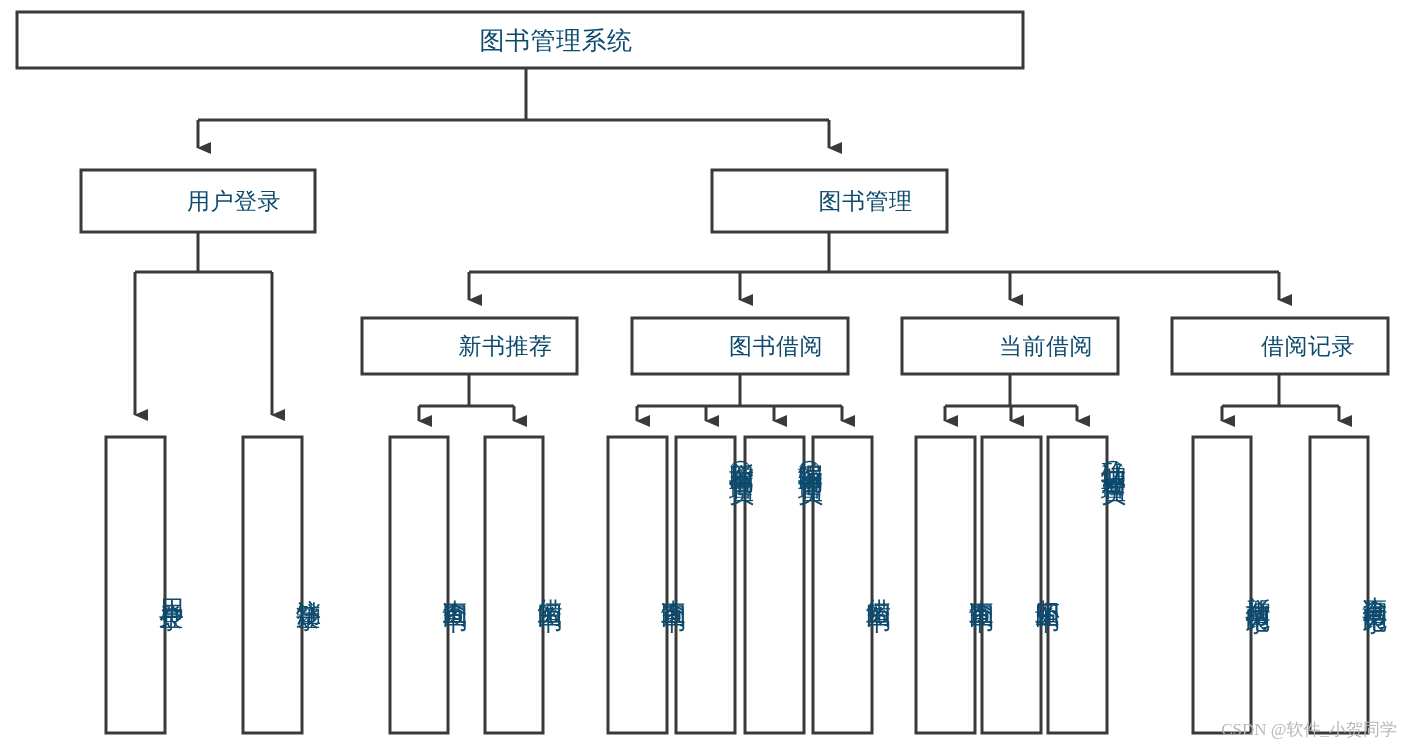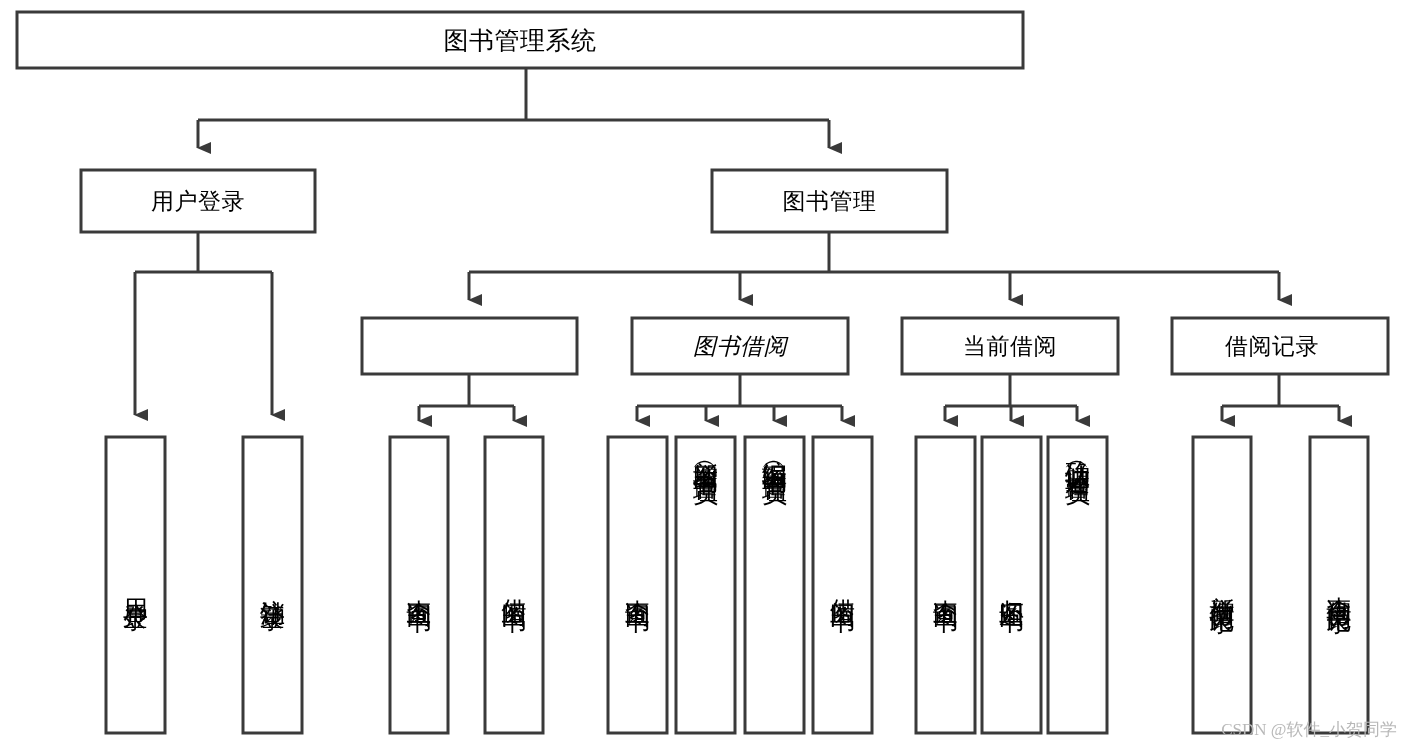--- a/index.html
+++ b/index.html
@@ -48,10 +48,11 @@
     display: flex;
     align-items: center;
     justify-content: center;
-    color: #000000;
+    color: #0c4a6e;
     font-family: "Liberation Sans", "DejaVu Sans", sans-serif;
     pointer-events: none;
     letter-spacing: 0.5px;
+    margin-left: 36px;
   }
   .label-root {
     font-size: 25px;

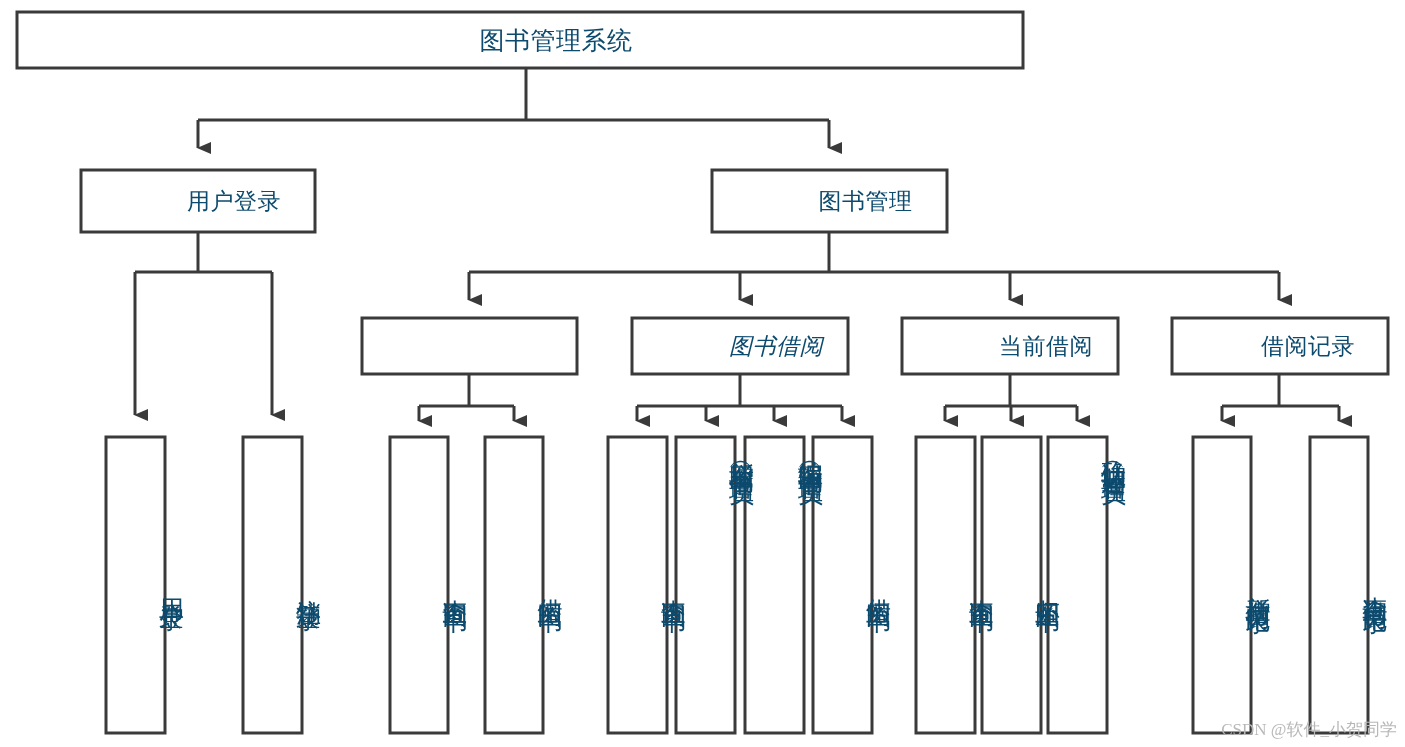--- a/index.html
+++ b/index.html
@@ -170,6 +170,7 @@
   <div class="node-label label-mid" style="left:81px; top:170px; width:234px; height:62px;">用户登录</div>
   <div class="node-label label-mid" style="left:712px; top:170px; width:235px; height:62px;border-radius:27px;">图书管理</div>
 
+  <div class="node-label label-mid" style="left:362px; top:318px; width:215px; height:56px;">新书推荐</div>
   <div class="node-label label-mid" style="left:632px; top:318px; width:216px; height:56px;font-style:italic;">图书借阅</div>
   <div class="node-label label-mid" style="left:902px; top:318px; width:216px; height:56px;border-radius:9px;">当前借阅</div>
   <div class="node-label label-mid" style="left:1172px; top:318px; width:200px; height:56px;text-align:right;">借阅记录</div>

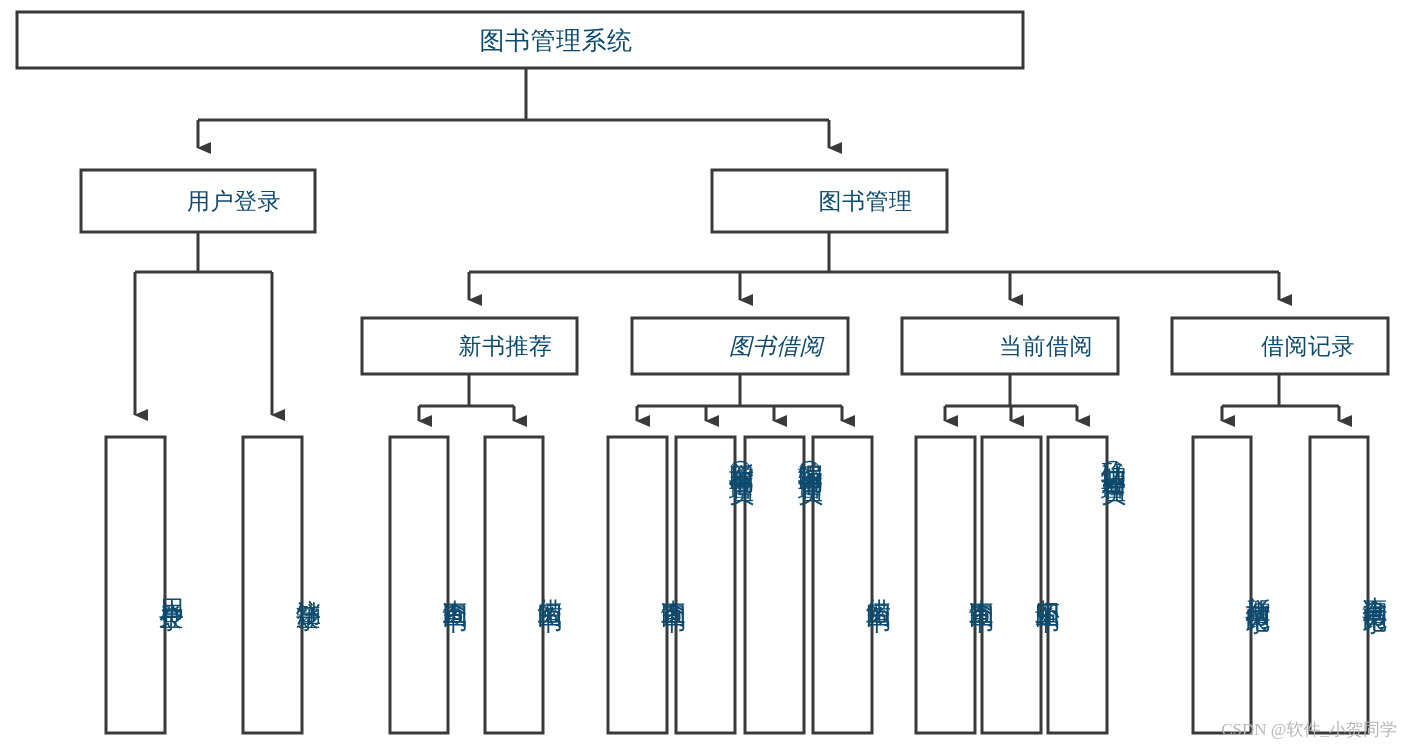--- a/index.html
+++ b/index.html
@@ -171,7 +171,7 @@
   <div class="node-label label-mid" style="left:712px; top:170px; width:235px; height:62px;border-radius:27px;">图书管理</div>
 
   <div class="node-label label-mid" style="left:362px; top:318px; width:215px; height:56px;">新书推荐</div>
-  <div class="node-label label-mid" style="left:632px; top:318px; width:216px; height:56px;font-style:italic;">图书借阅</div>
+  <div class="node-label label-mid" style="left:632px; top:318px; width:216px; height:56px;">图书借阅</div>
   <div class="node-label label-mid" style="left:902px; top:318px; width:216px; height:56px;border-radius:9px;">当前借阅</div>
   <div class="node-label label-mid" style="left:1172px; top:318px; width:200px; height:56px;text-align:right;">借阅记录</div>
 

